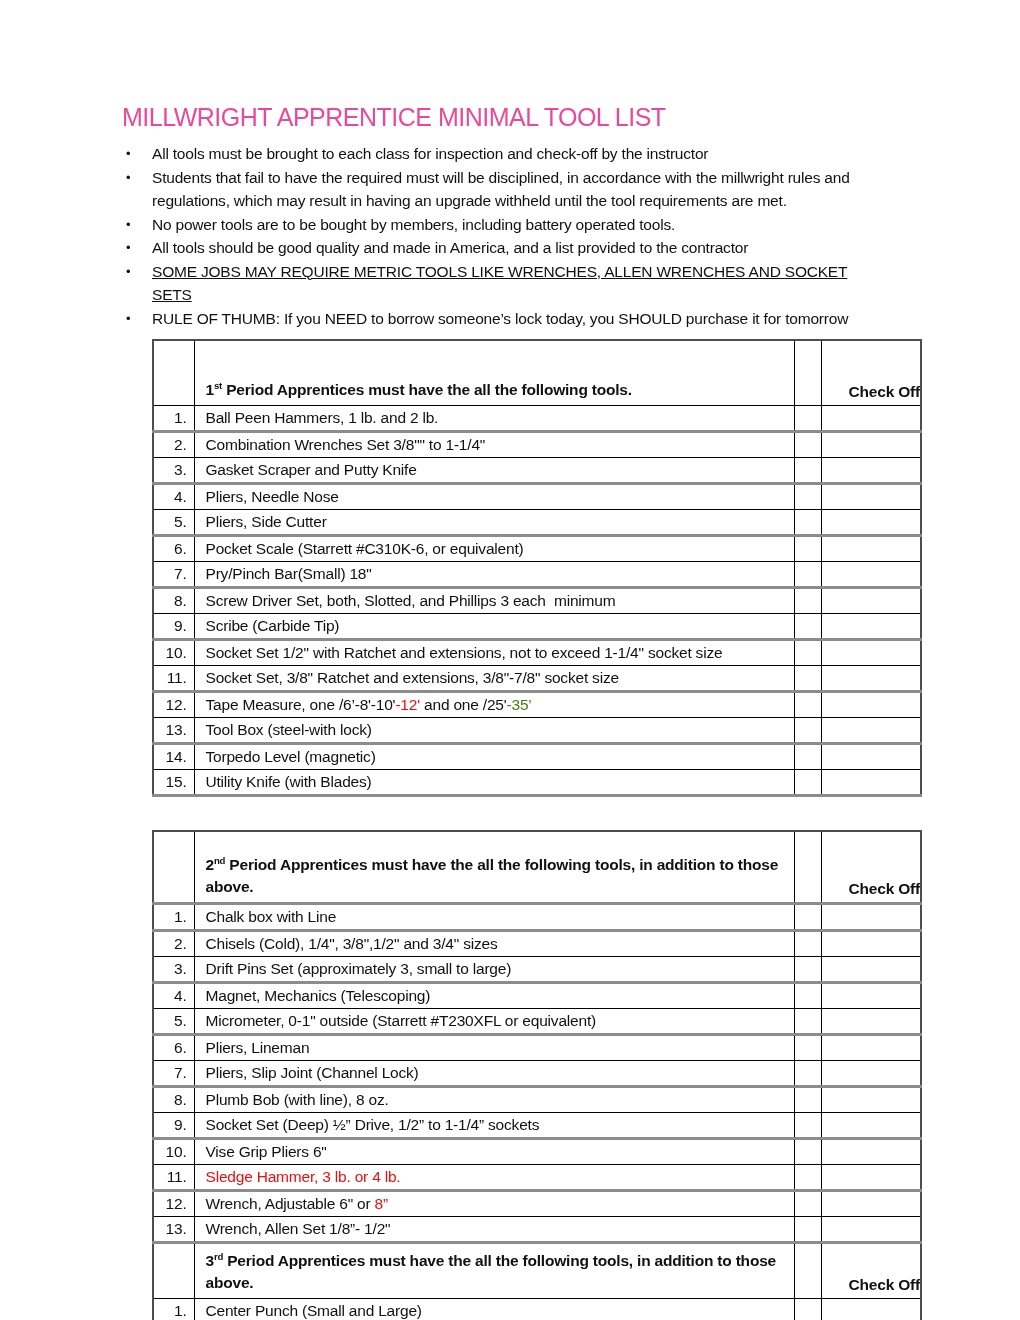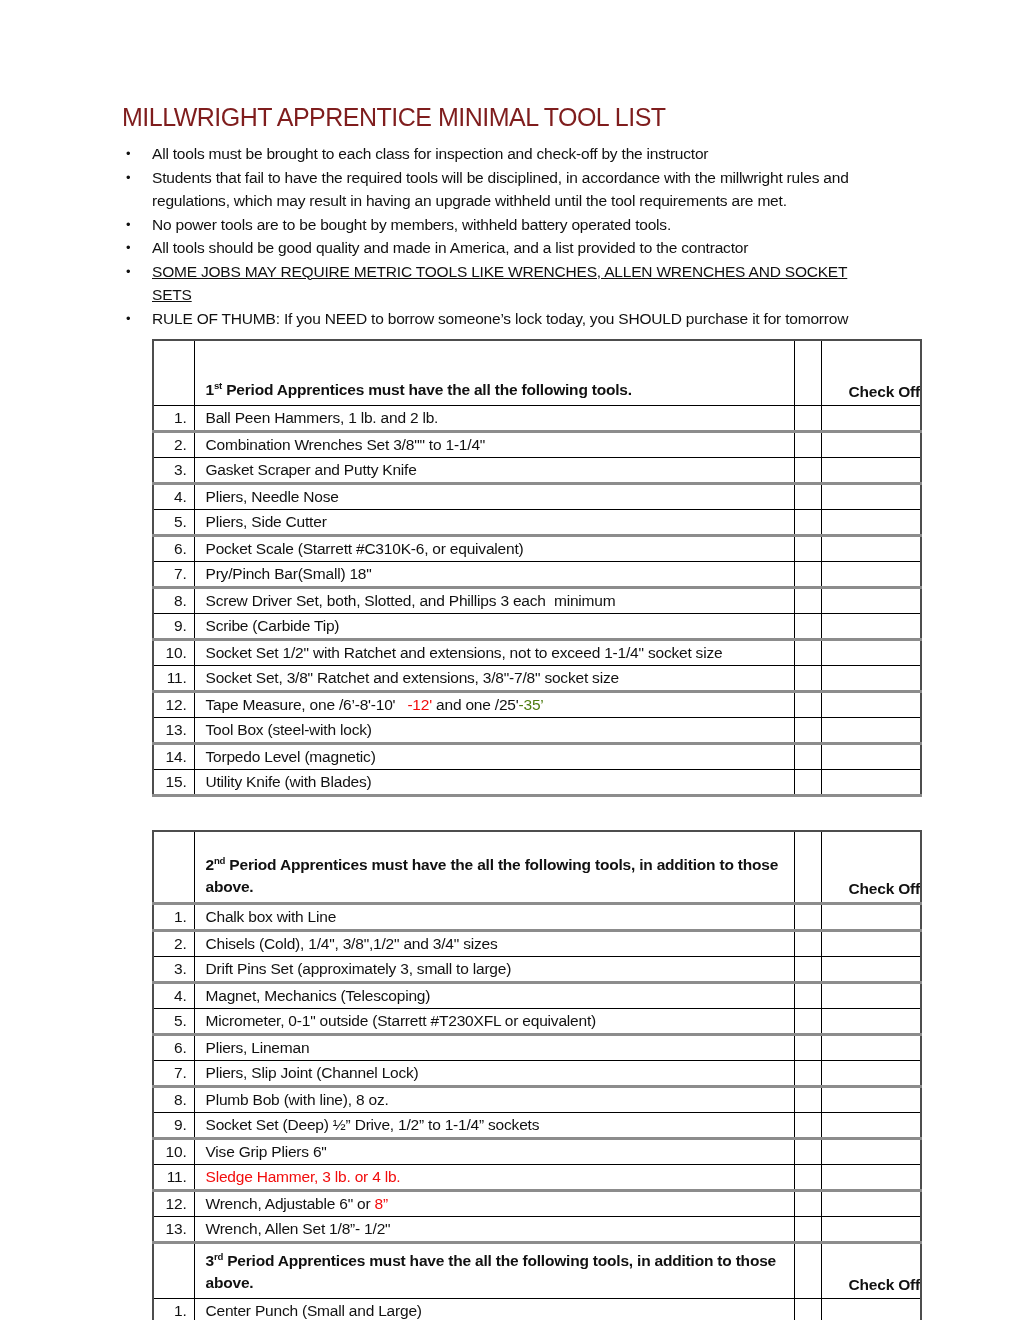--- a/index.html
+++ b/index.html
@@ -47,7 +47,7 @@
 <body>
 
 <div class="page">
-  <h1 class="title" style="color: #7f1d1d;">MILLWRIGHT APPRENTICE MINIMAL TOOL LIST</h1>
+  <h1 class="title" style="color: #ec4899;">MILLWRIGHT APPRENTICE MINIMAL TOOL LIST</h1>
   <ul class="rules" id="rules">
       <li><span class="marker">•</span><span>All tools must be brought to each class for inspection and check-off by the instructor</span></li>
       <li><span class="marker">•</span><span>Students that fail to have the required tools will be disciplined, in accordance with the millwright rules and regulations, which may result in having an upgrade withheld until the tool requirements are met.</span></li>

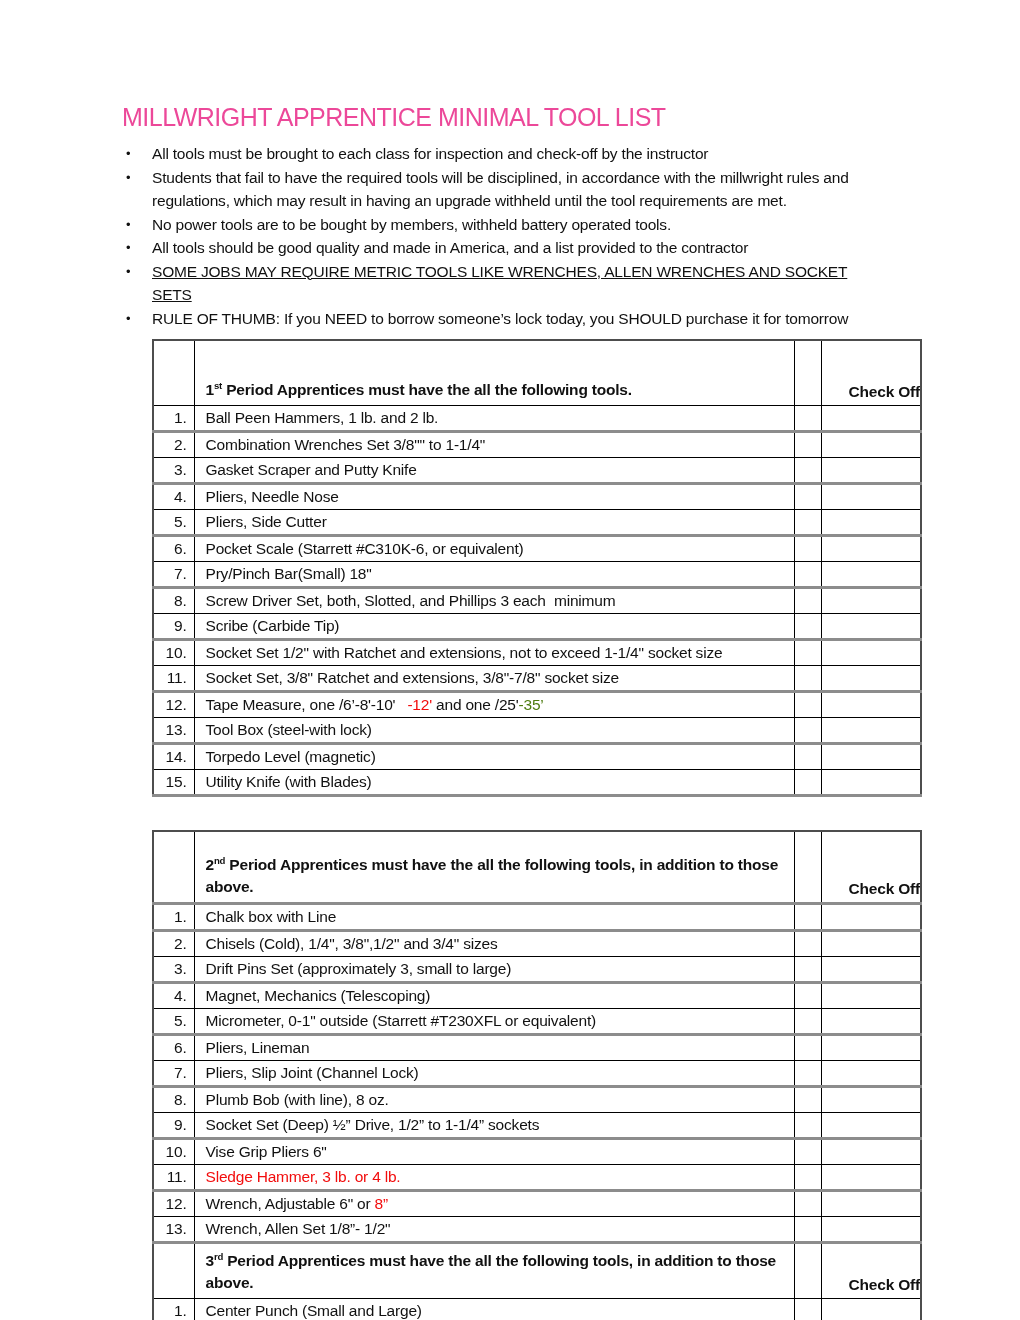--- a/index.html
+++ b/index.html
@@ -50,7 +50,7 @@
   <h1 class="title" style="color: #ec4899;">MILLWRIGHT APPRENTICE MINIMAL TOOL LIST</h1>
   <ul class="rules" id="rules">
       <li><span class="marker">•</span><span>All tools must be brought to each class for inspection and check-off by the instructor</span></li>
-      <li><span class="marker">•</span><span>Students that fail to have the required tools will be disciplined, in accordance with the millwright rules and regulations, which may result in having an upgrade withheld until the tool requirements are met.</span></li>
+      <li><span class="marker">•</span><span>Students that fail to have the required must will be disciplined, in accordance with the millwright rules and regulations, which may result in having an upgrade withheld until the tool requirements are met.</span></li>
       <li><span class="marker">•</span><span>No power tools are to be bought by members, withheld battery operated tools.</span></li>
       <li><span class="marker">•</span><span>All tools should be good quality and made in America, and a list provided to the contractor</span></li>
       <li><span class="marker">•</span><span class="u">SOME JOBS MAY REQUIRE METRIC TOOLS LIKE WRENCHES, ALLEN WRENCHES AND SOCKET SETS</span></li>

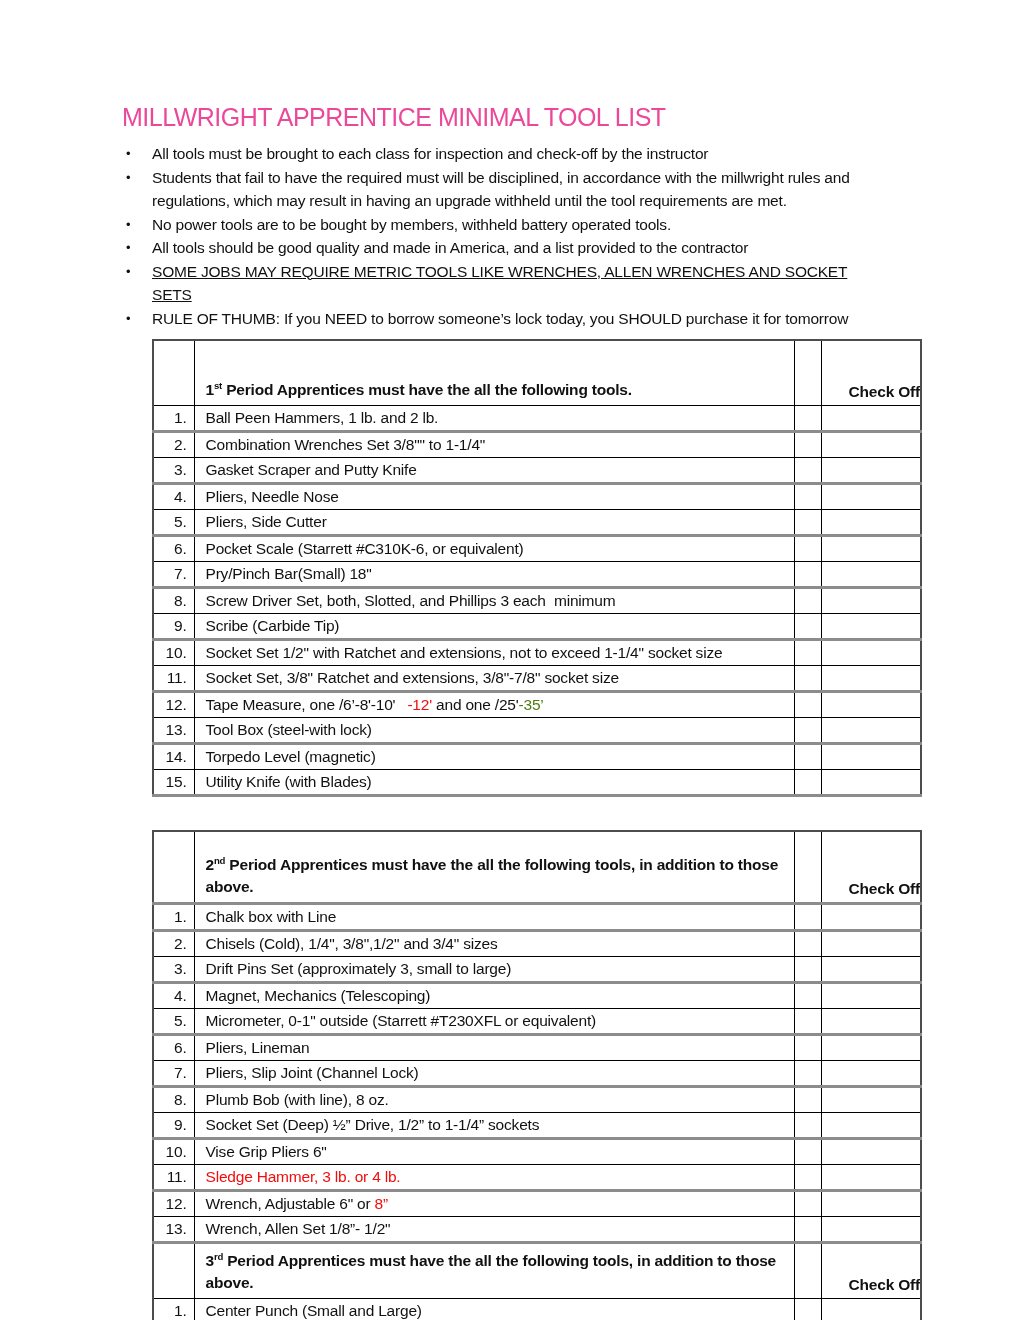--- a/index.html
+++ b/index.html
@@ -51,7 +51,7 @@
   <ul class="rules" id="rules">
       <li><span class="marker">•</span><span>All tools must be brought to each class for inspection and check-off by the instructor</span></li>
       <li><span class="marker">•</span><span>Students that fail to have the required must will be disciplined, in accordance with the millwright rules and regulations, which may result in having an upgrade withheld until the tool requirements are met.</span></li>
-      <li><span class="marker">•</span><span>No power tools are to be bought by members, withheld battery operated tools.</span></li>
+      <li><span class="marker">•</span><span>No power tools are to be bought by members, including battery operated tools.</span></li>
       <li><span class="marker">•</span><span>All tools should be good quality and made in America, and a list provided to the contractor</span></li>
       <li><span class="marker">•</span><span class="u">SOME JOBS MAY REQUIRE METRIC TOOLS LIKE WRENCHES, ALLEN WRENCHES AND SOCKET SETS</span></li>
       <li><span class="marker">•</span><span>RULE OF THUMB: If you NEED to borrow someone’s lock today, you SHOULD purchase it for tomorrow</span></li>

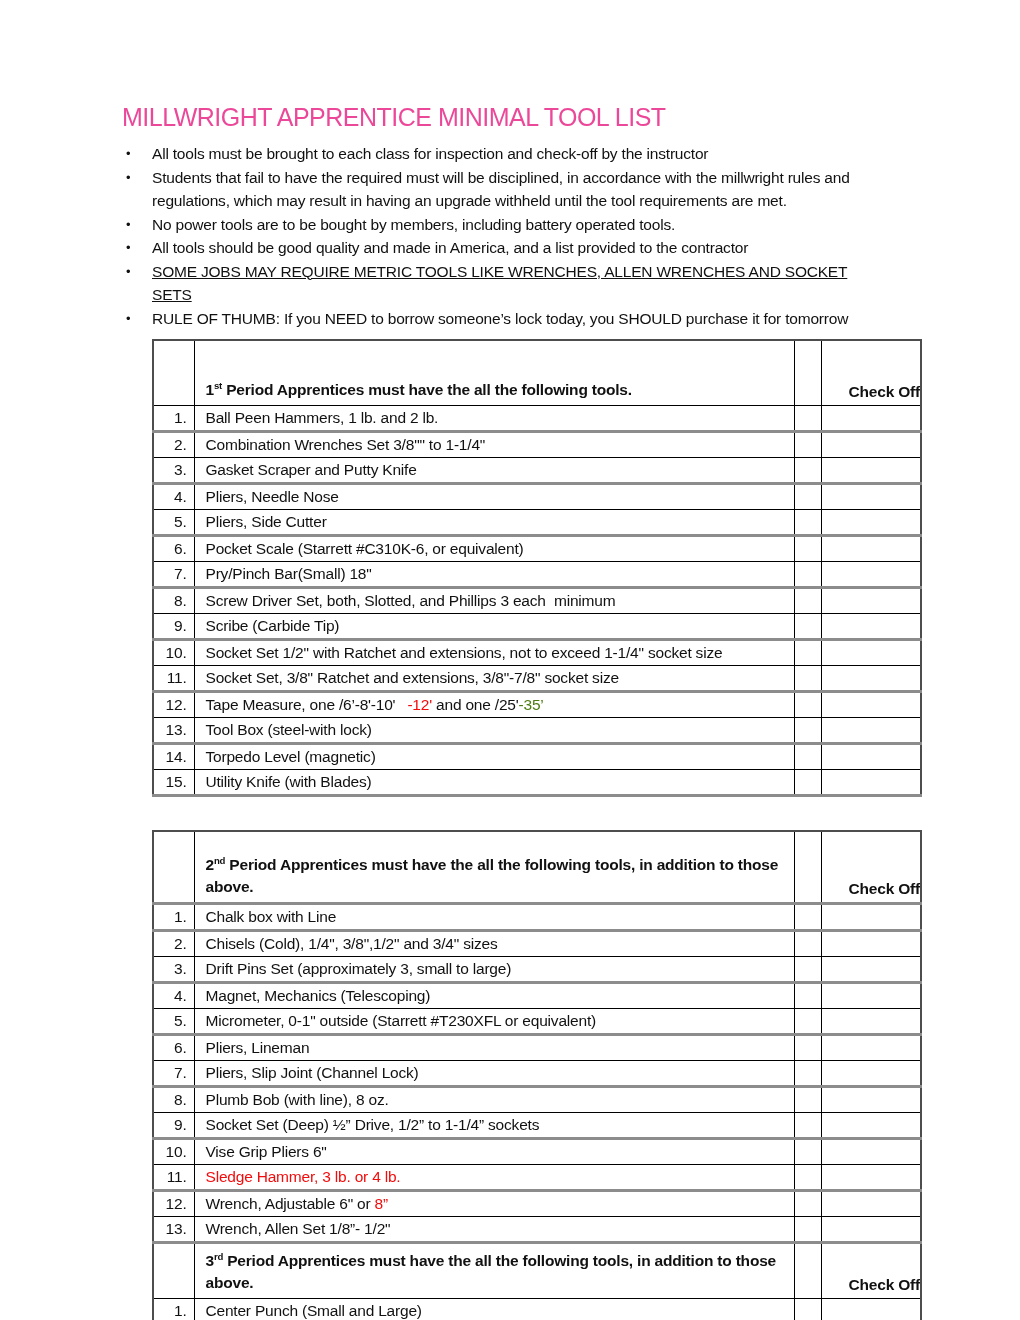--- a/index.html
+++ b/index.html
@@ -139,7 +139,7 @@
           </tr>
           <tr class="row thinline">
             <td class="c-num">12.</td>
-            <td class="c-desc"><span>Tape Measure, one /6’-8'-10'</span><span style="color: rgb(242, 13, 13); margin-left: 12px;">-12'</span><span> and one /25'</span><span style="color: #4d7c0f;">-35’</span></td>
+            <td class="c-desc"><span>Tape Measure, one /6’-8'-10'</span><span style="color: rgb(242, 13, 13);">-12'</span><span> and one /25'</span><span style="color: #4d7c0f;">-35’</span></td>
             <td></td>
             <td></td>
           </tr>

